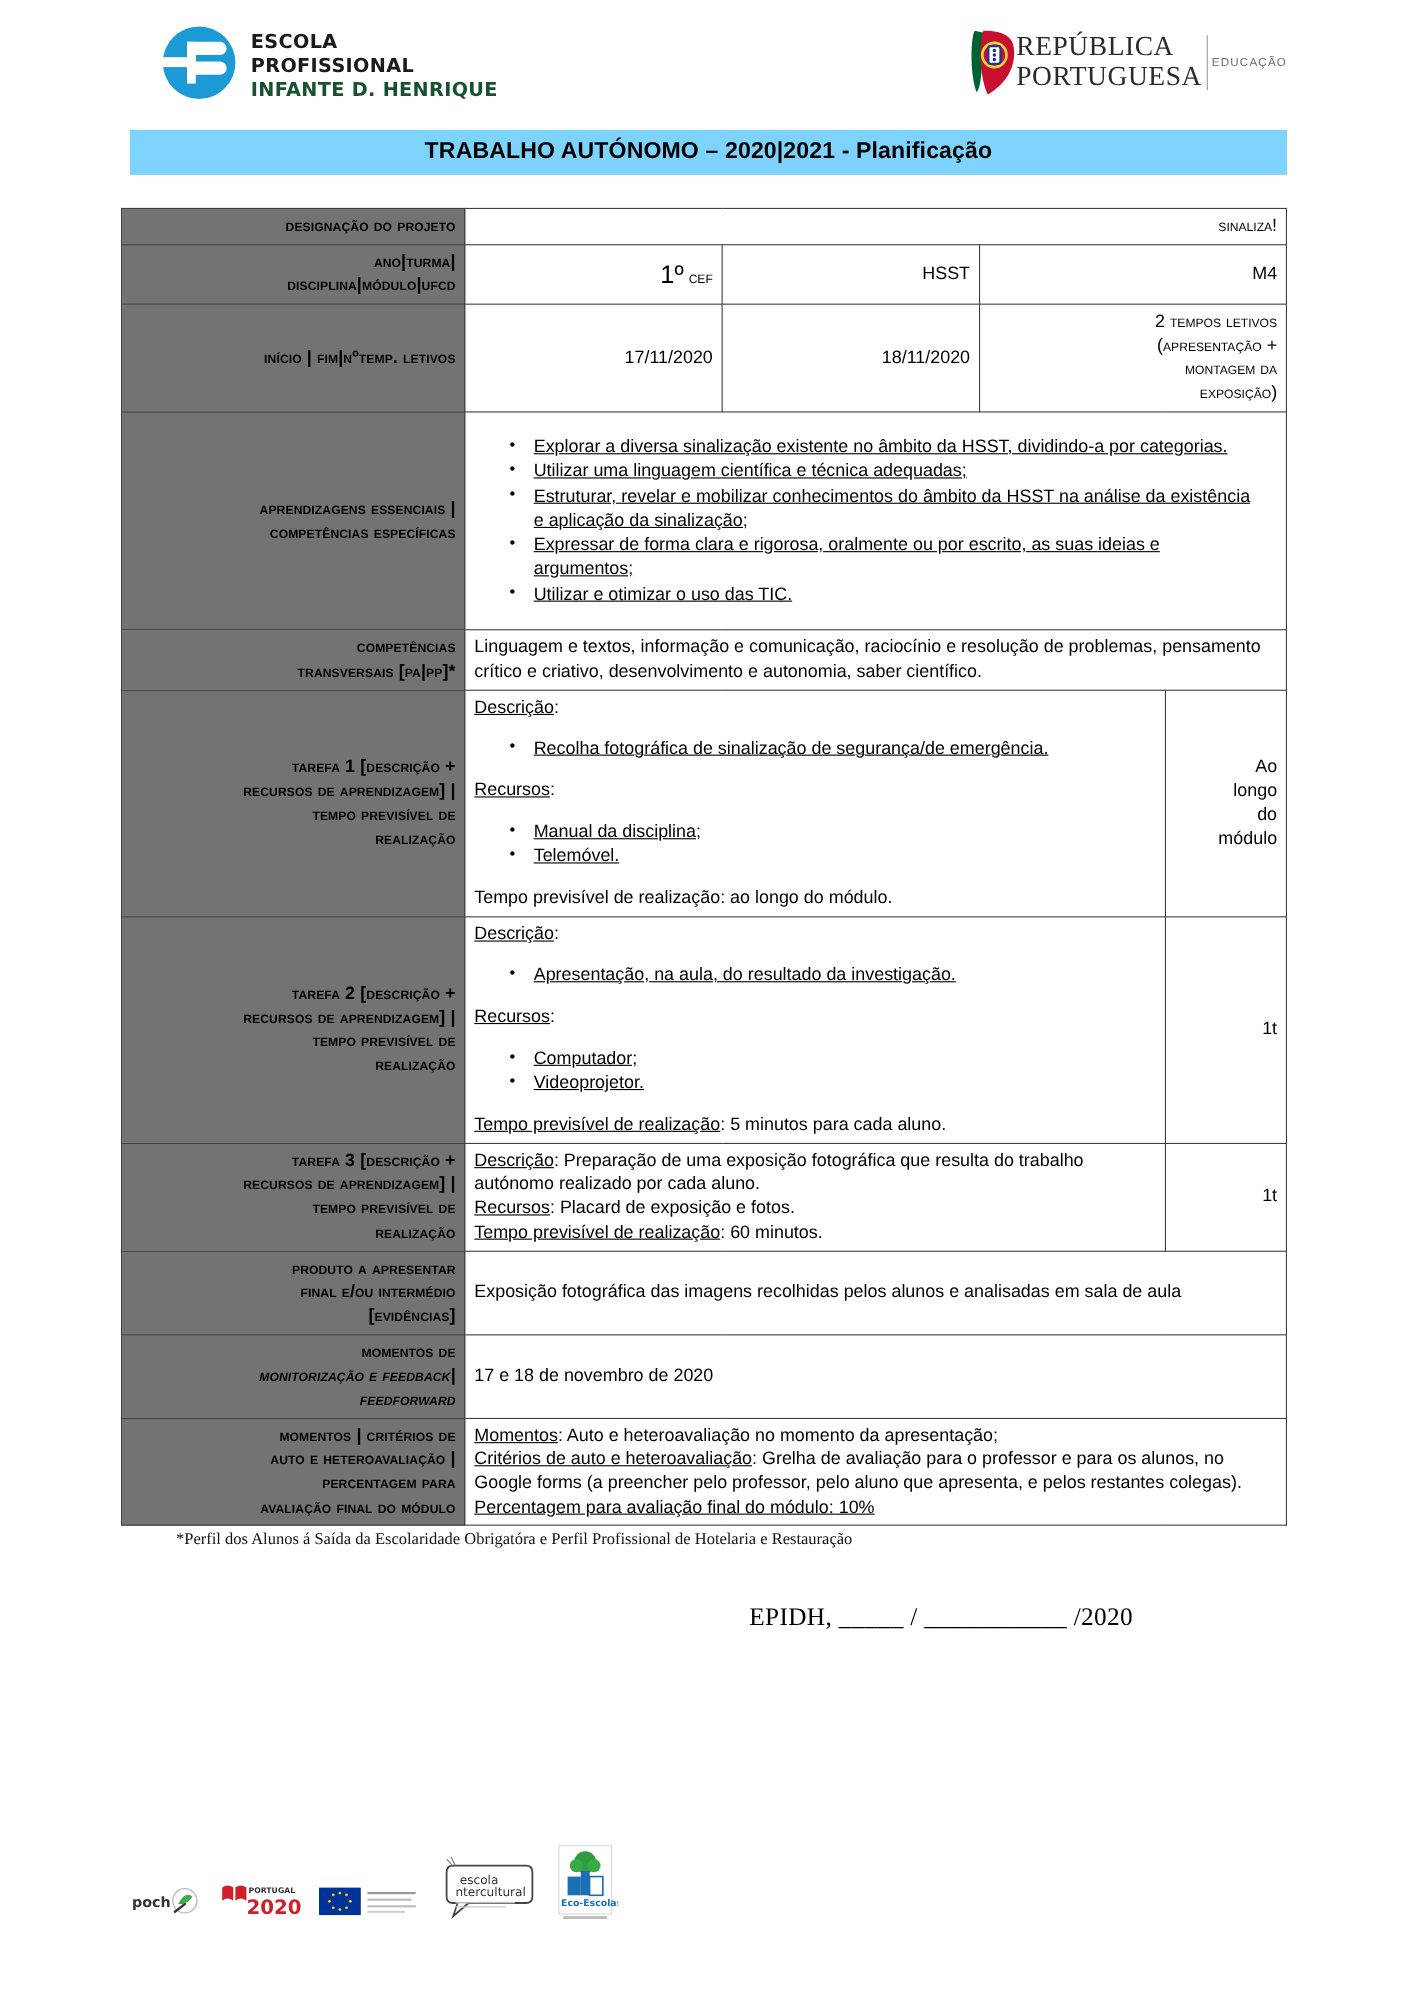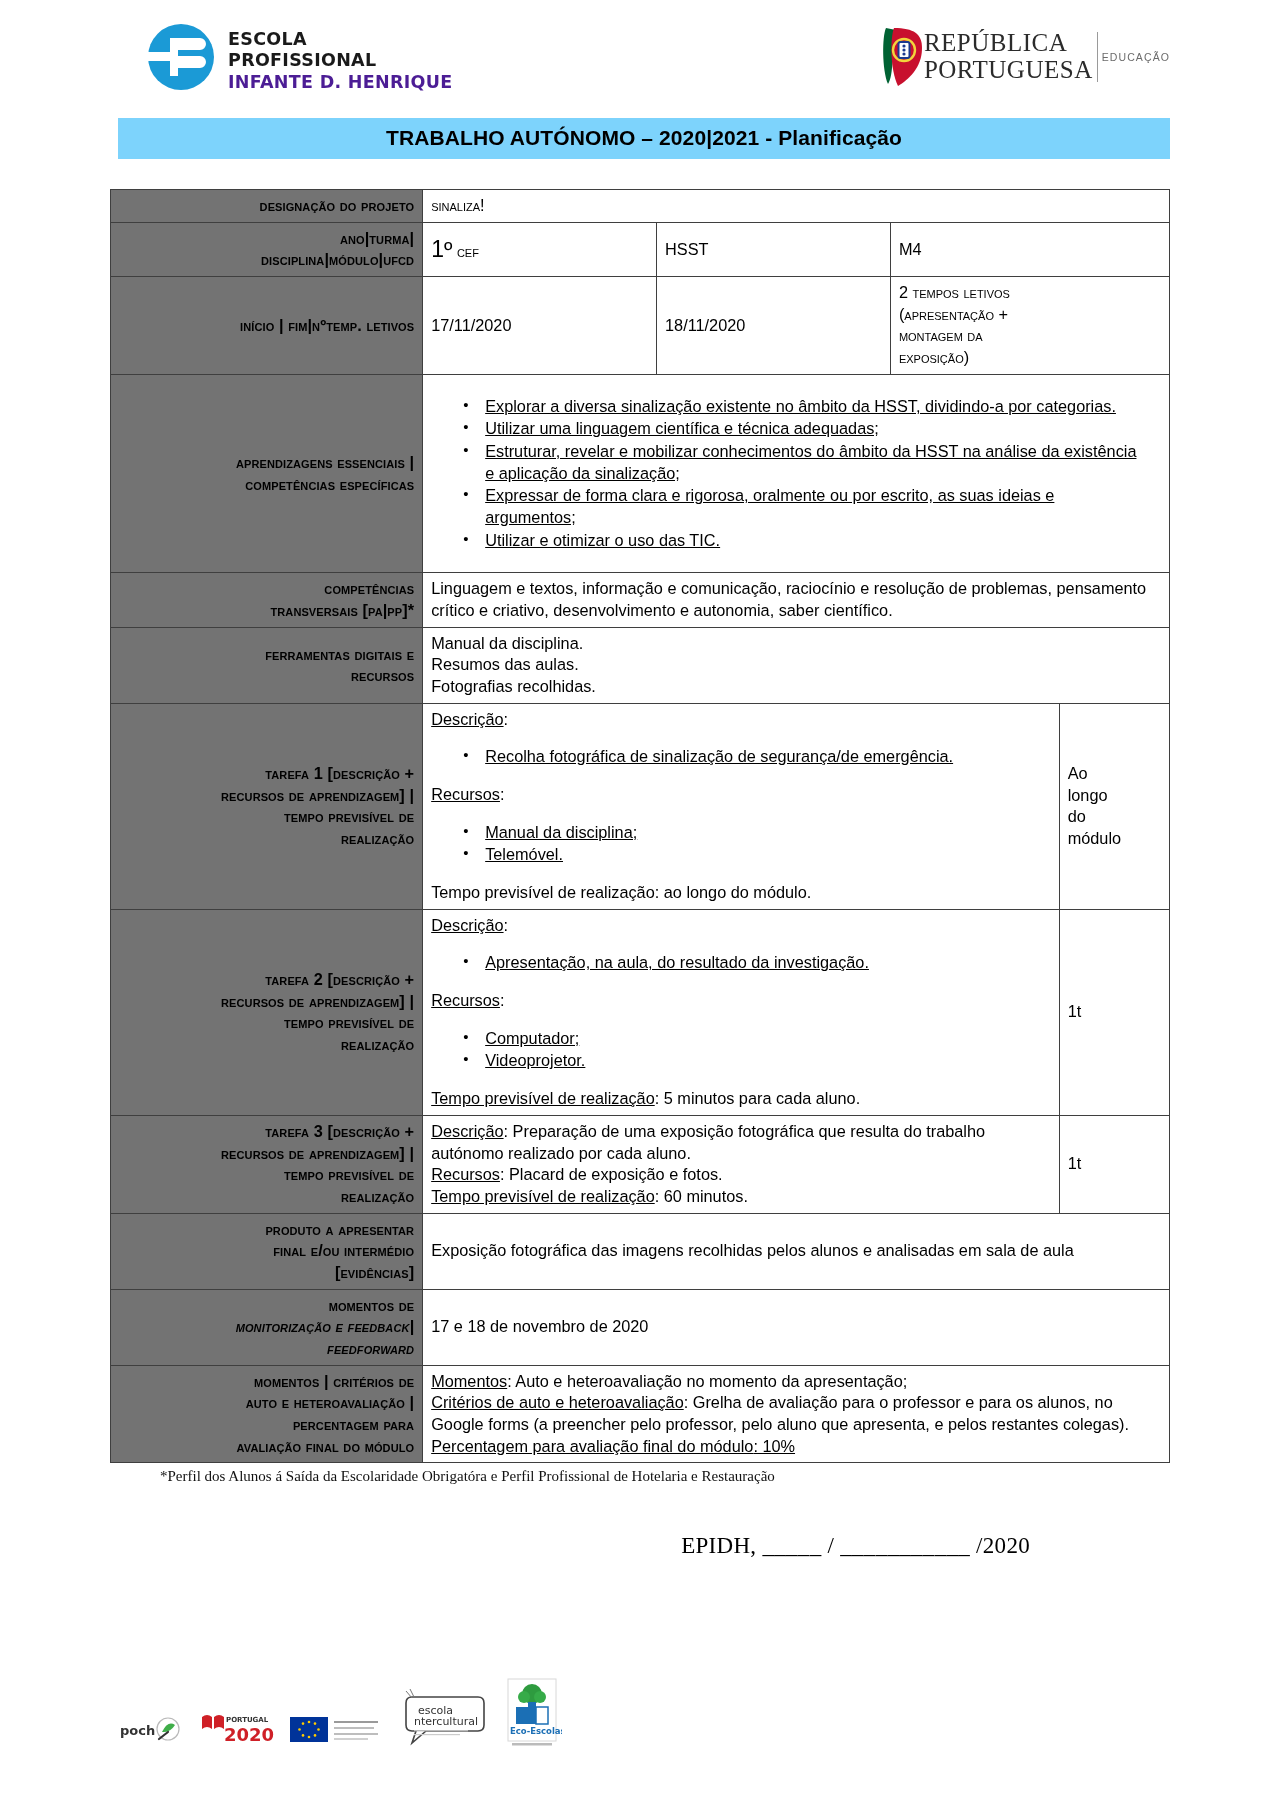--- a/index.html
+++ b/index.html
@@ -49,7 +49,7 @@
   }
   .school-text .l1 { color:#1a1a1a; }
   .school-text .l2 { color:#1a1a1a; }
-  .school-text .l3 { color:#4c1d95;text-align:right; }
+  .school-text .l3 { color:#14532d;text-align:right; }
 
   .gov-logo {
     display: flex;

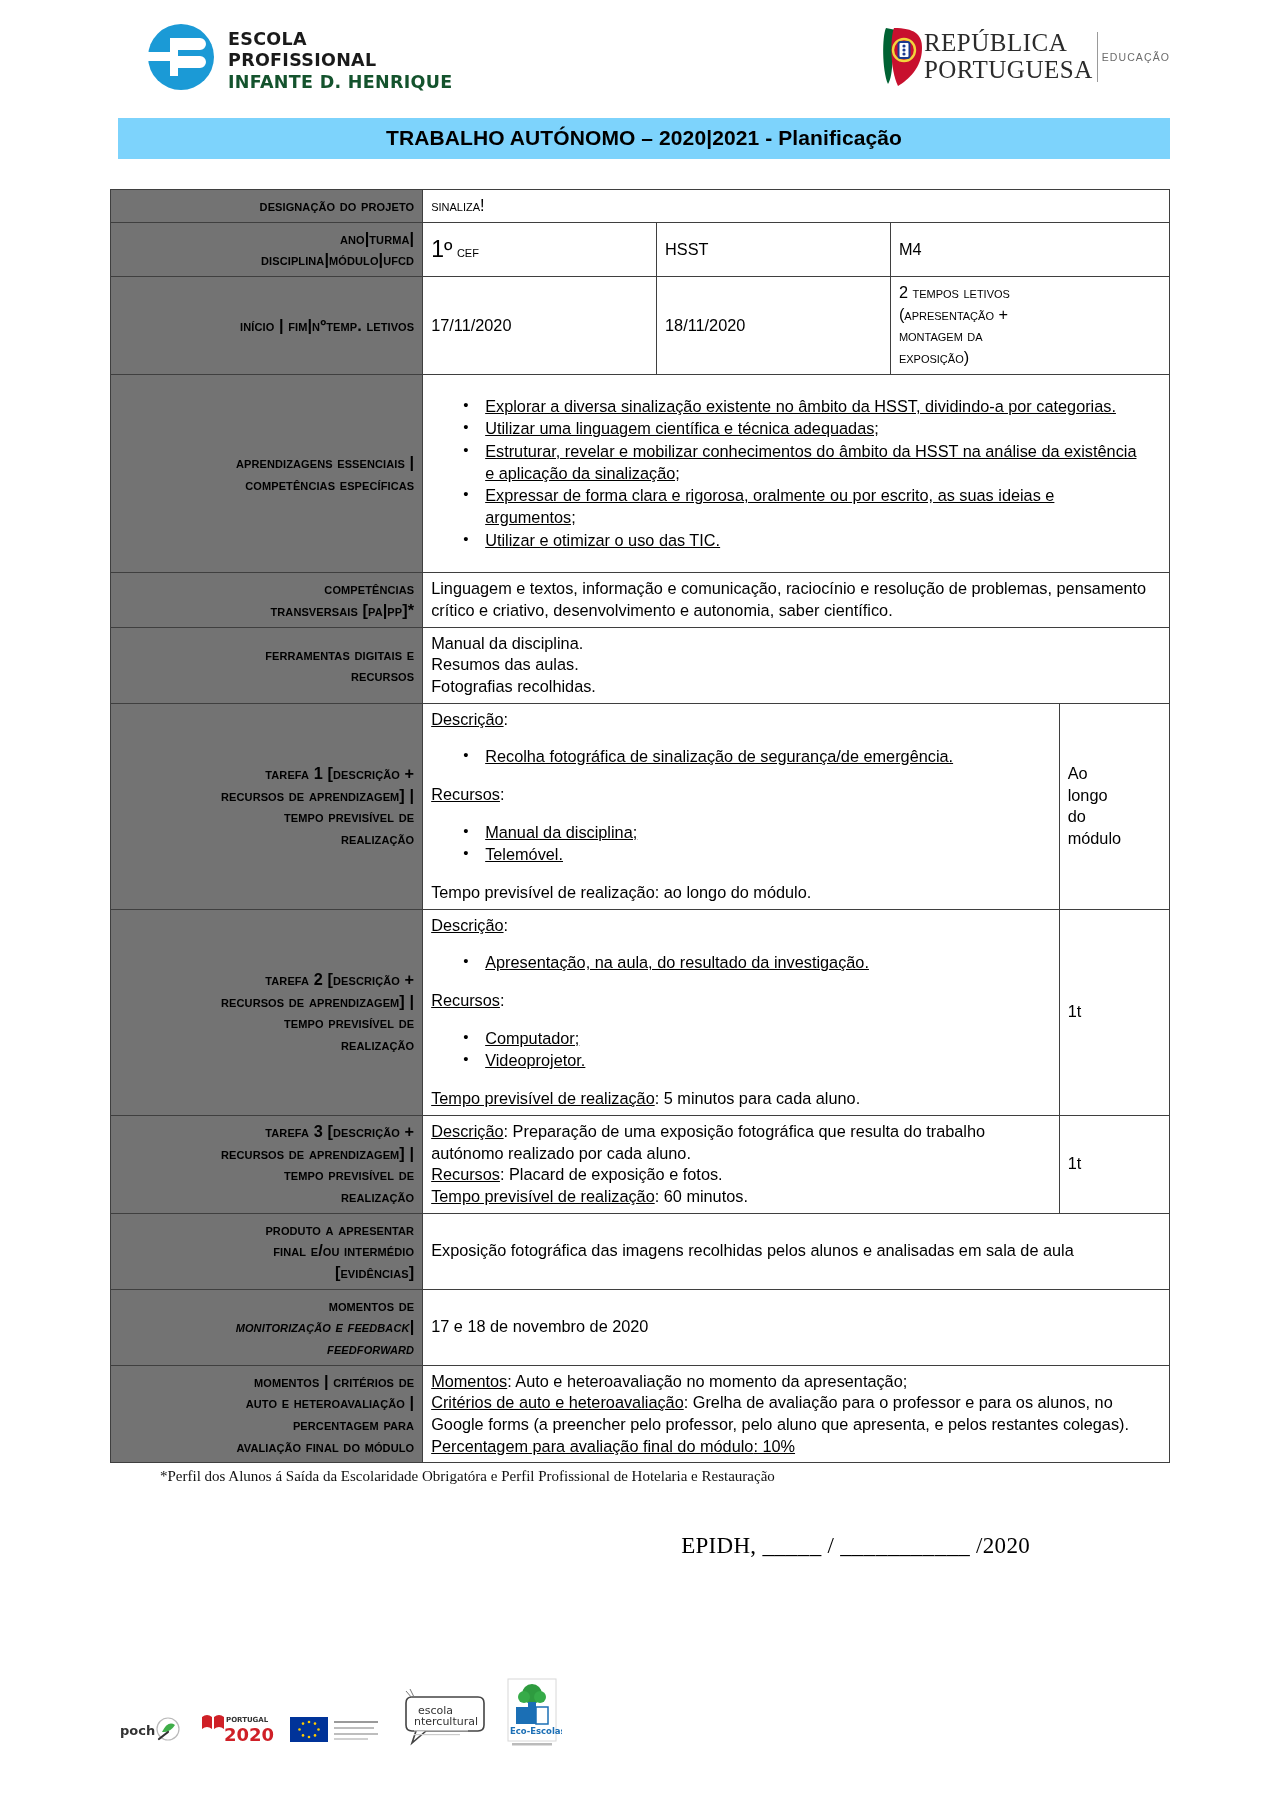--- a/index.html
+++ b/index.html
@@ -117,7 +117,7 @@
     width: 283px;
   }
   .lbl em { font-style: italic; }
-  .ctr { text-align: left; }
+  .ctr { text-align: right; }
   .sc-val {
     font-variant: small-caps;
     text-transform: lowercase;

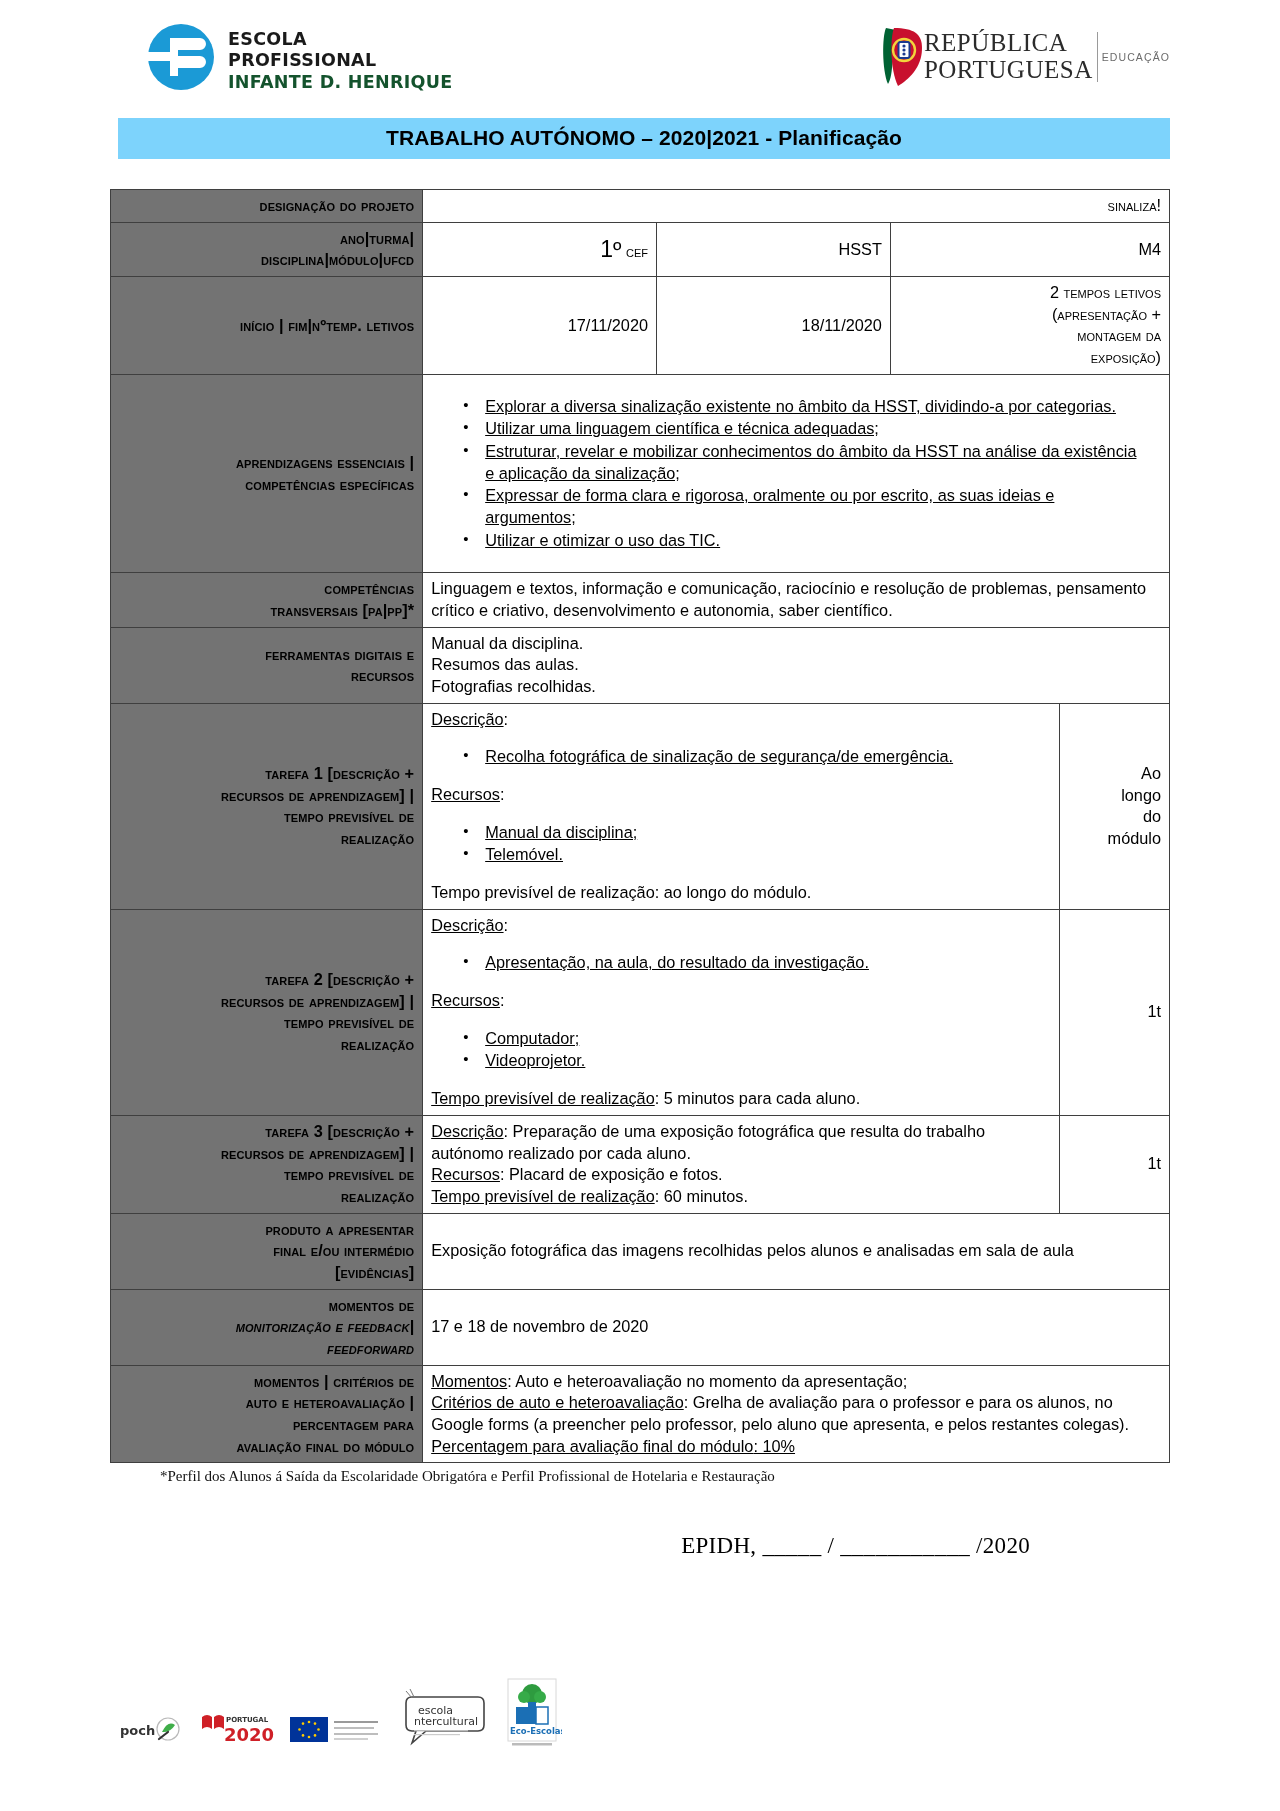--- a/index.html
+++ b/index.html
@@ -285,17 +285,6 @@
       <td colspan="4">Linguagem e textos, informação e comunicação, raciocínio e resolução de problemas, pensamento crítico e criativo, desenvolvimento e autonomia, saber científico.</td>
     </tr>
 
-    <tr>
-      <td class="lbl">
-        <div>Ferramentas Digitais e</div>
-        <div>Recursos</div>
-      </td>
-      <td colspan="4" class="plain-lines">
-        <div>Manual da disciplina.</div>
-        <div>Resumos das aulas.</div>
-        <div>Fotografias recolhidas.</div>
-      </td>
-    </tr>
 
     <tr>
       <td class="lbl">

